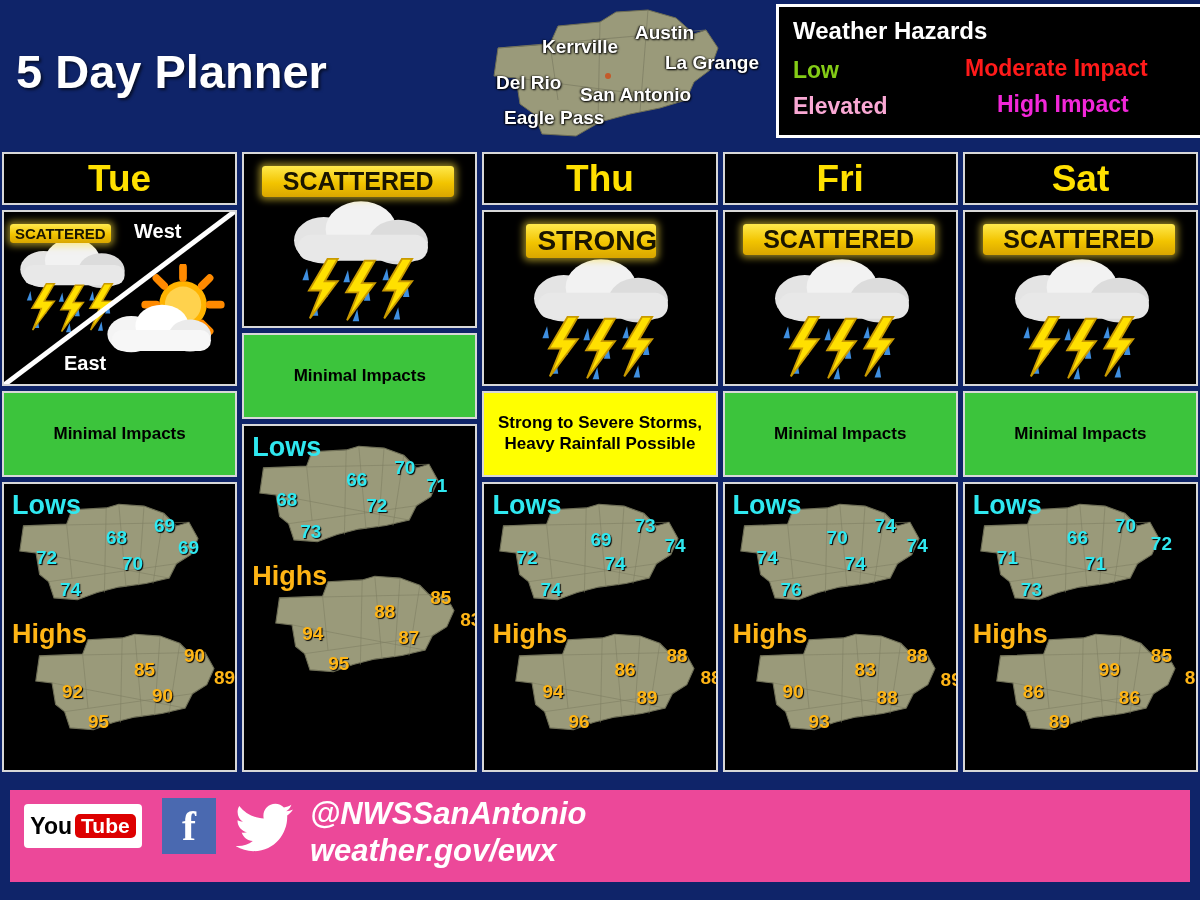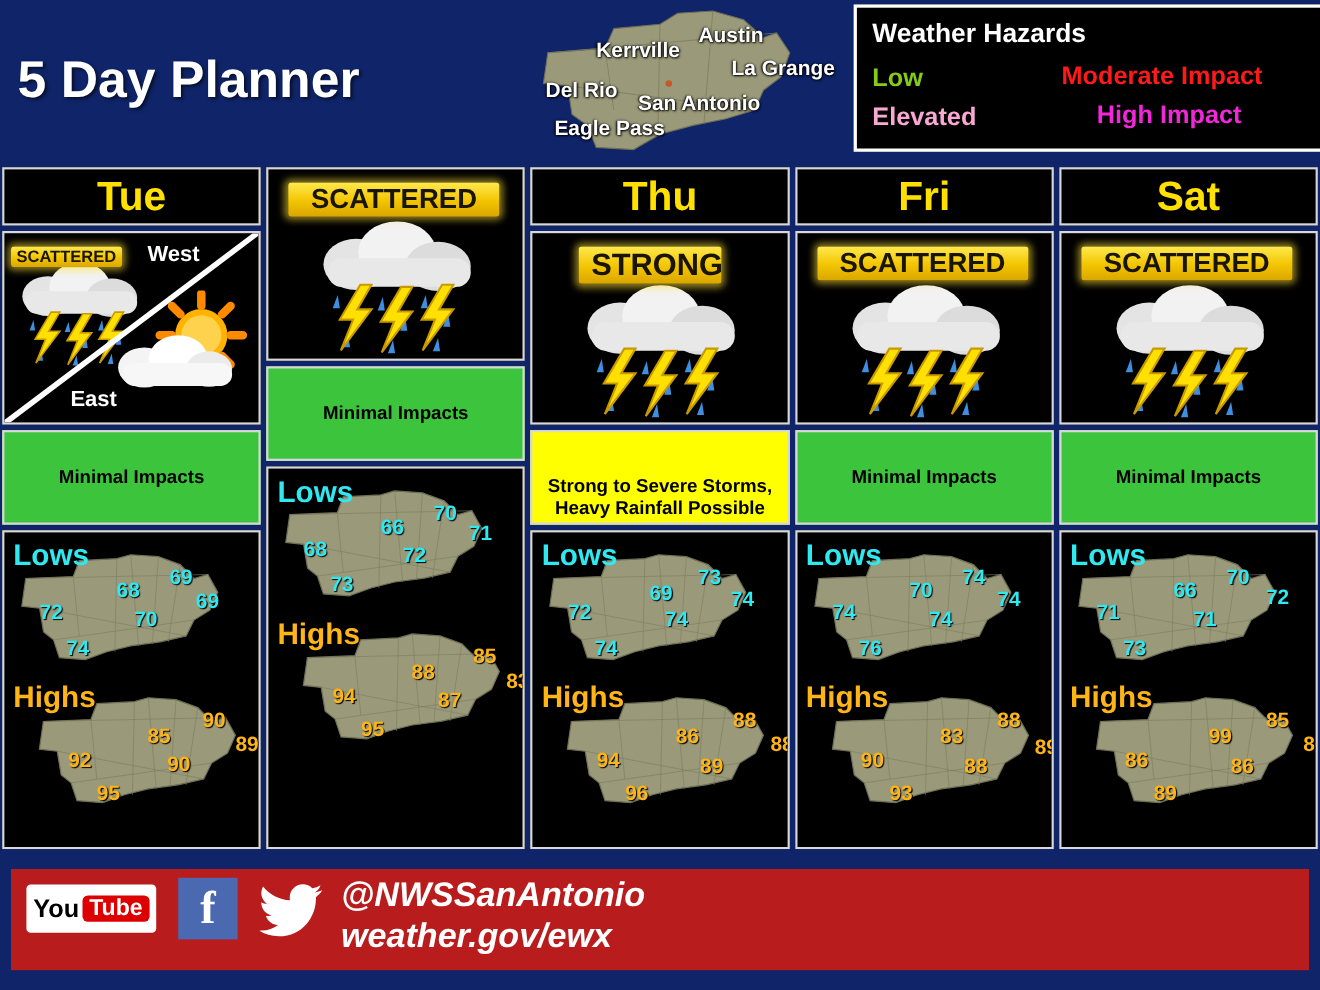--- a/index.html
+++ b/index.html
@@ -388,7 +388,7 @@
       </div>
       <div class="banner" style="left:42px;top:12px;font-size:28px;width:130px;box-sizing:border-box;padding-left:11px;">STRONG</div>
       </div>
-      <div class="impact-cell" style="background: rgb(255, 255, 0); align-items: flex-end;">
+      <div class="impact-cell" style="background: rgb(255, 255, 0);">
         <span>Strong to Severe Storms, Heavy Rainfall Possible</span>
       </div>
       <div class="temp-cell">

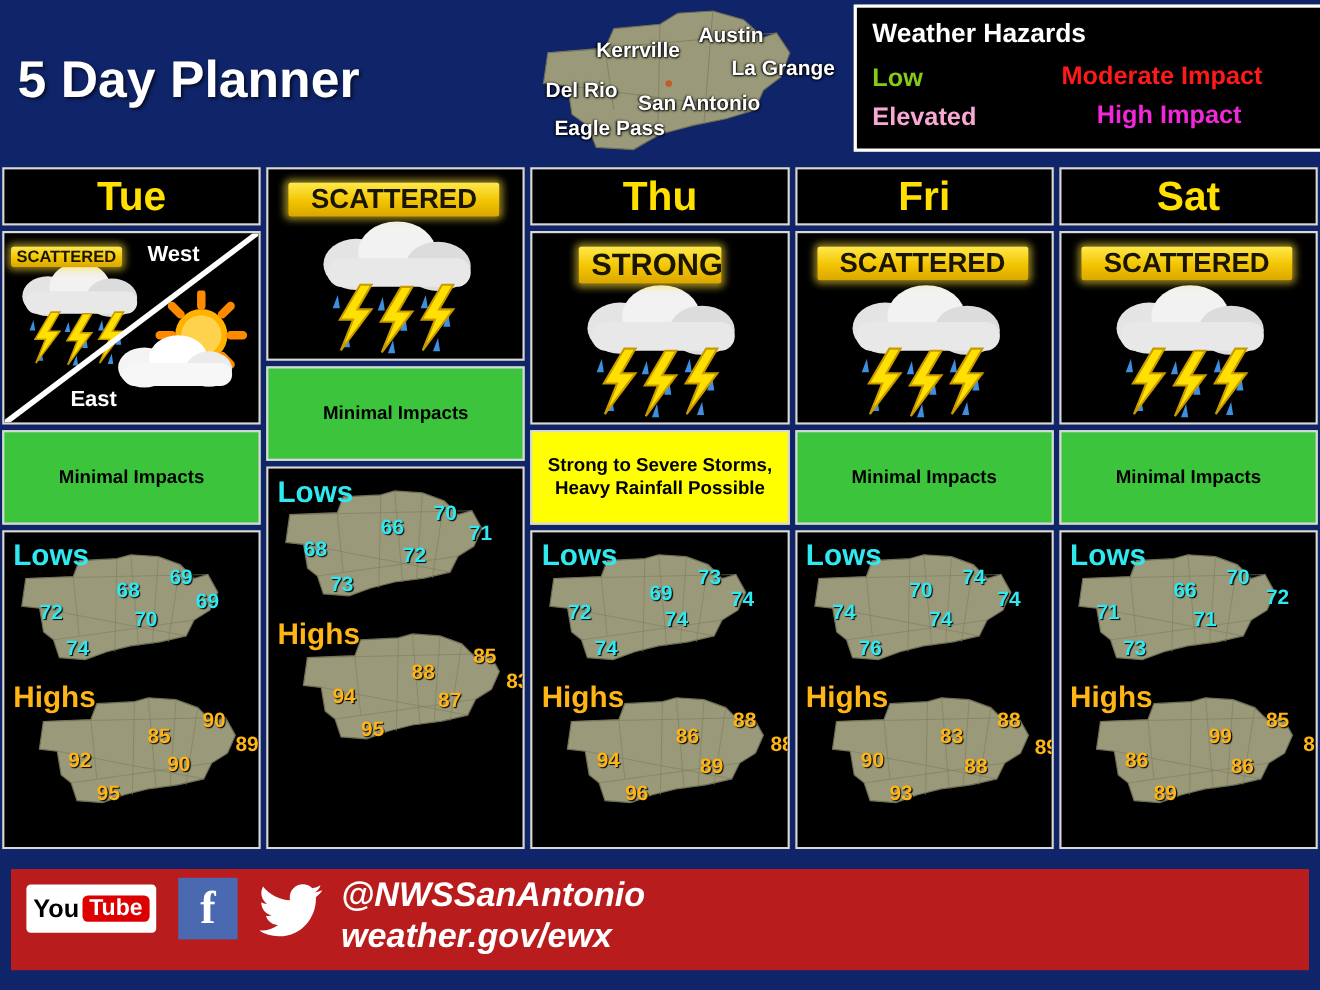--- a/index.html
+++ b/index.html
@@ -126,7 +126,7 @@
   }
   .footer-bar{
     position:absolute;left:10px;top:18px;width:1180px;height:92px;
-    background:#b91c1c;
+    background:#ec4899;
   }
   .yt{
     position:absolute;left:14px;top:14px;width:118px;height:44px;

